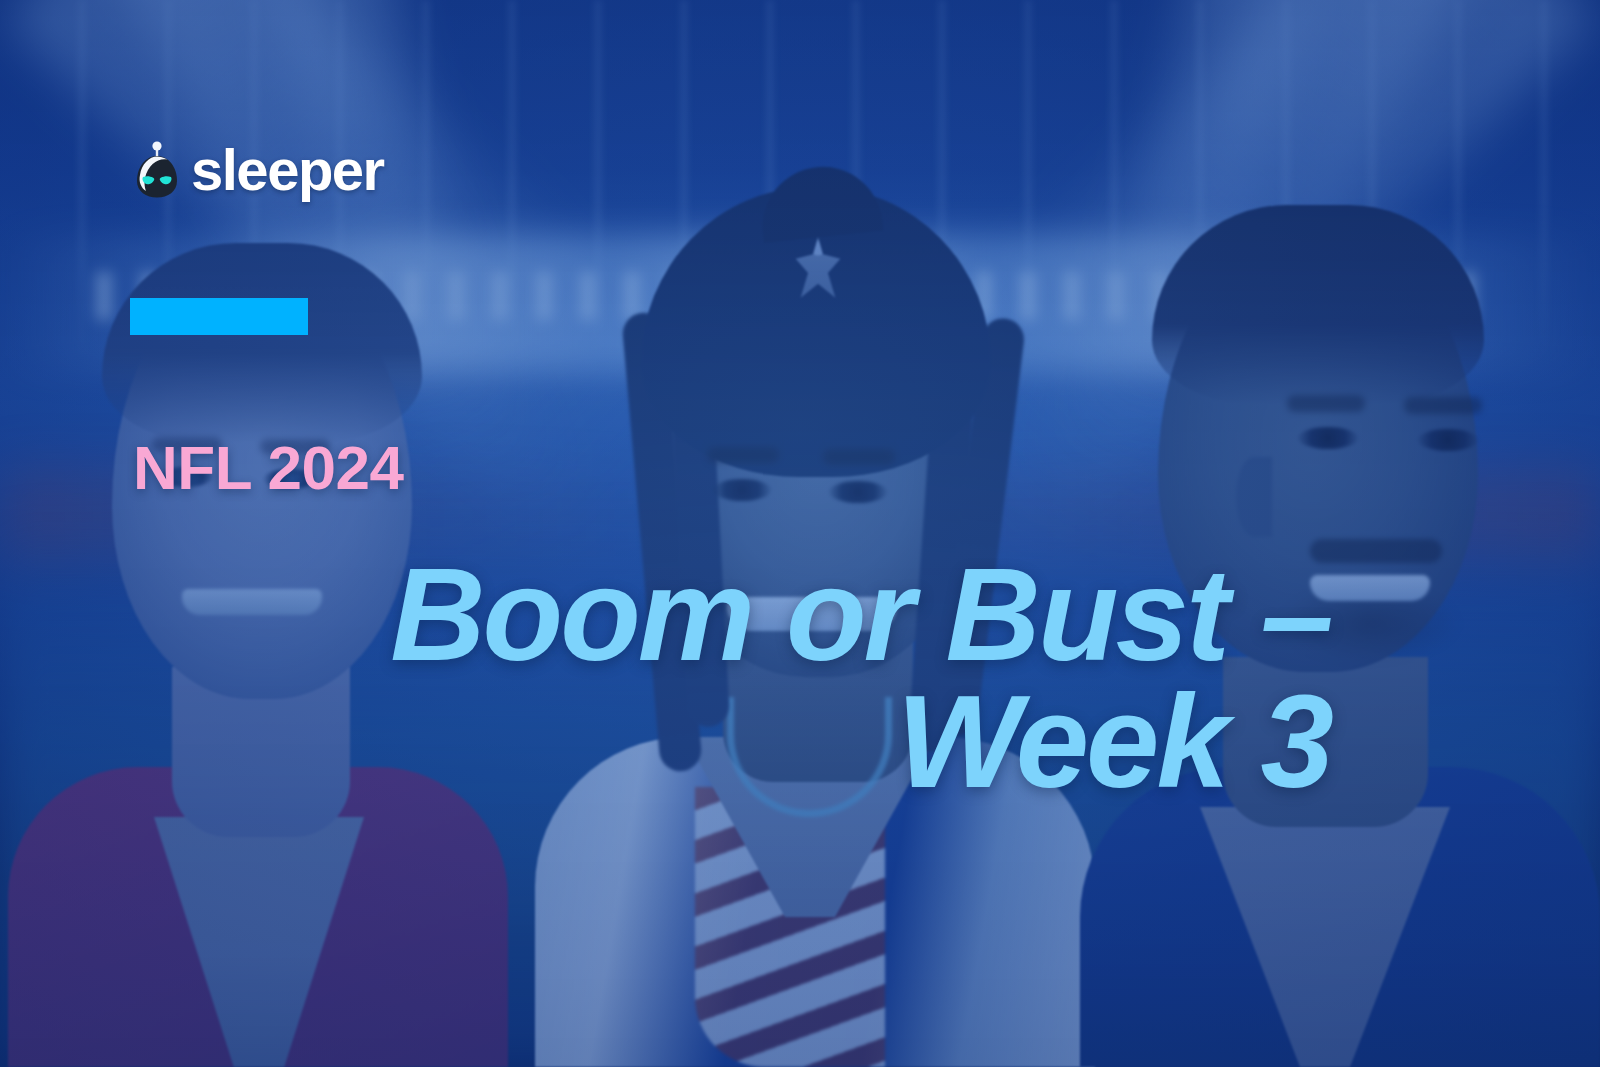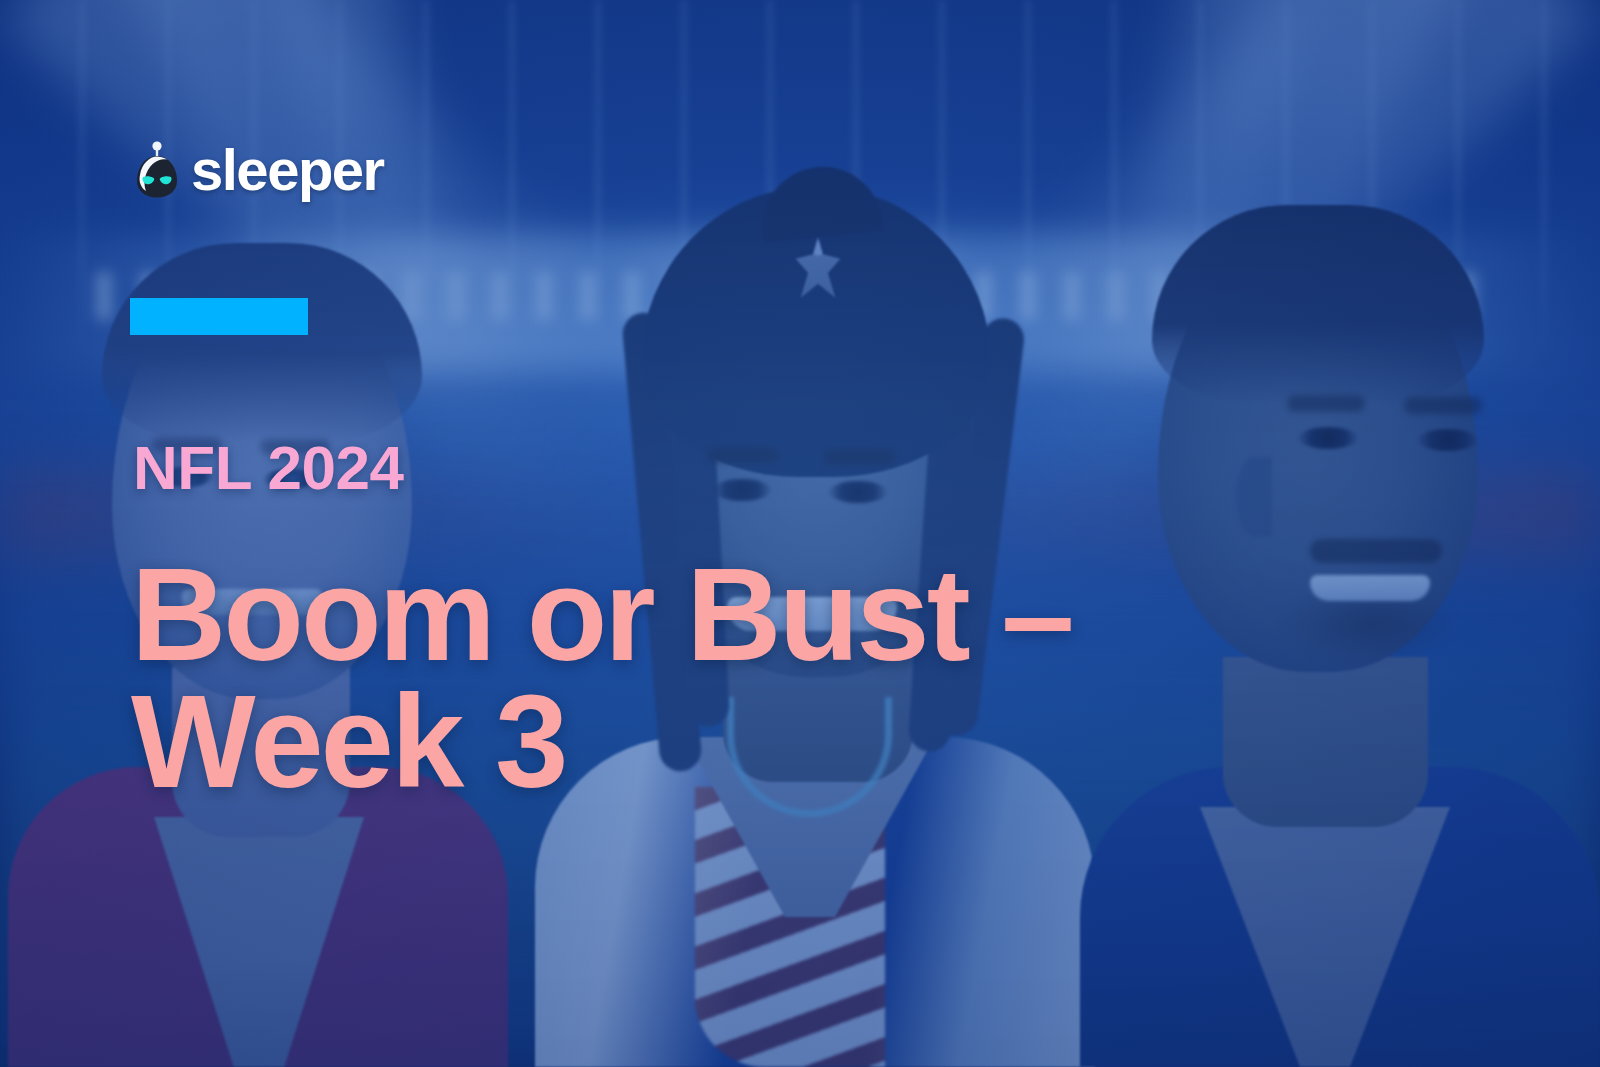--- a/index.html
+++ b/index.html
@@ -12,6 +12,7 @@
     width:1600px; height:1067px;
     overflow:hidden;
     background:#1a4c96;
+    text-align:right;
   }
 
   

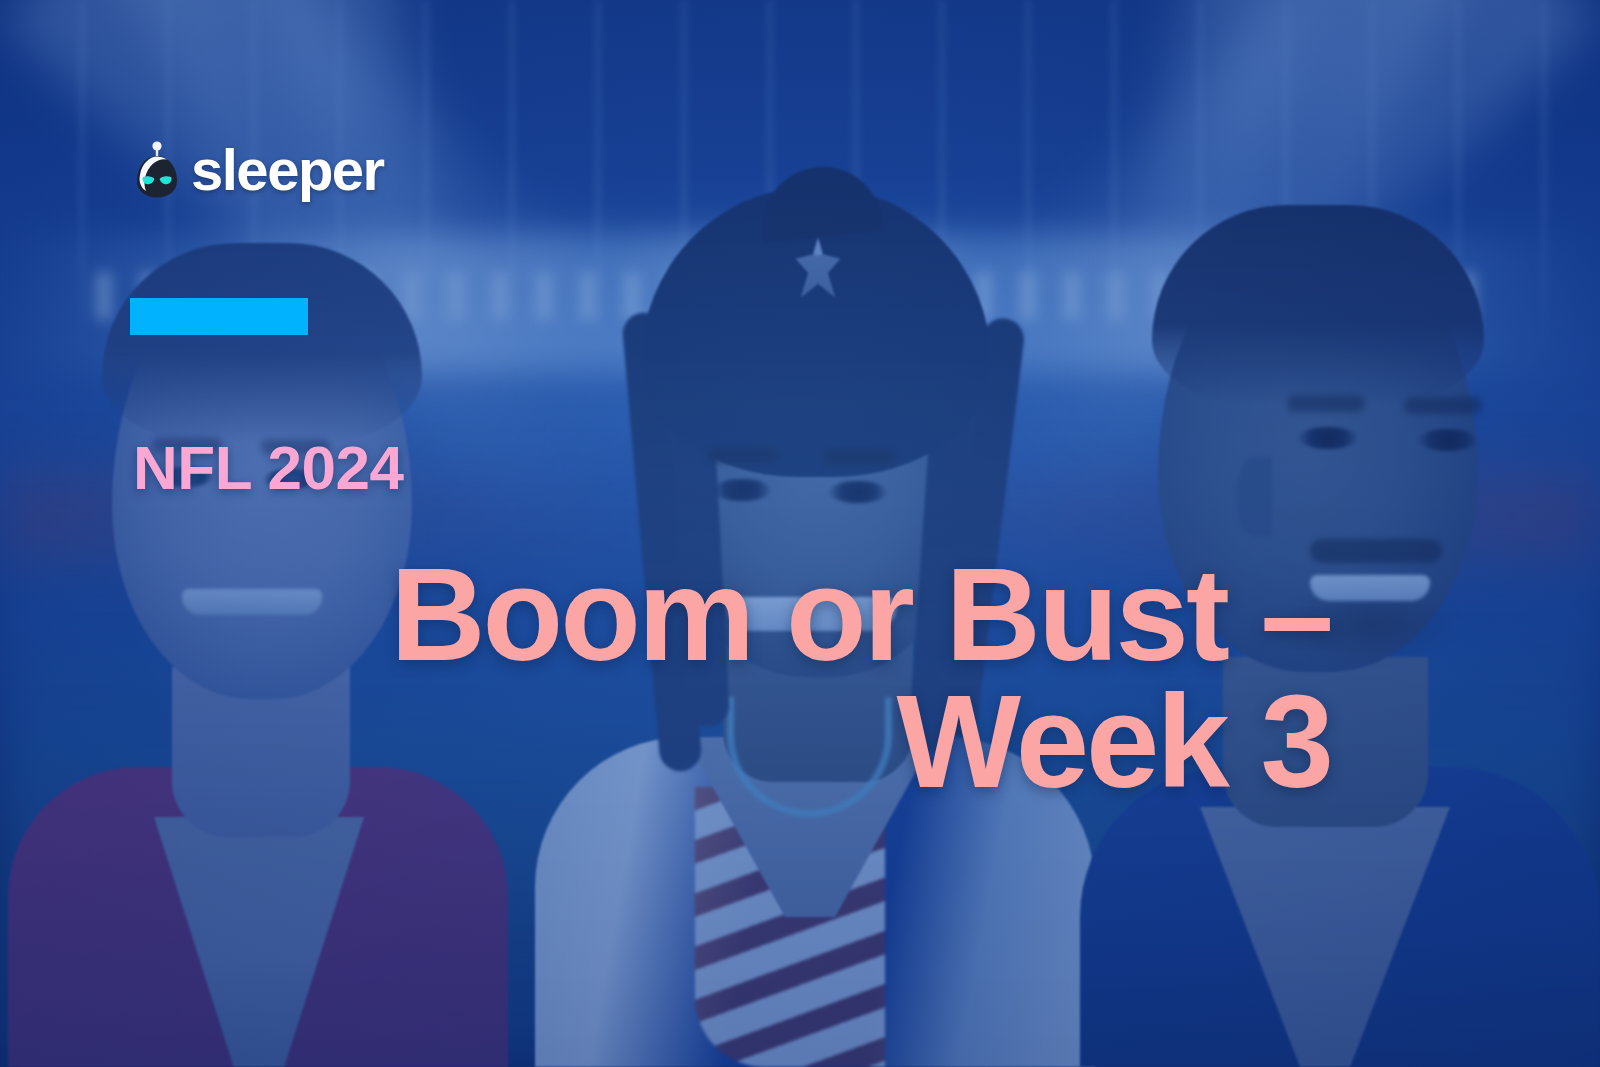--- a/index.html
+++ b/index.html
@@ -279,9 +279,10 @@
   #headline{
     position:absolute; left:131px; top:552px;
     width:1200px;
-    font-size:132px; line-height:.96; font-weight:700; color:#fca5a5;
+    font-size:132px; line-height:.96; font-weight:700; color:#7dd3fc;
     letter-spacing:-3px;
     text-shadow:0 4px 14px rgba(8,30,70,.42);
+    font-style:italic;
   }
   #headline .hl-line{ display:block; white-space:nowrap; }
 </style>

